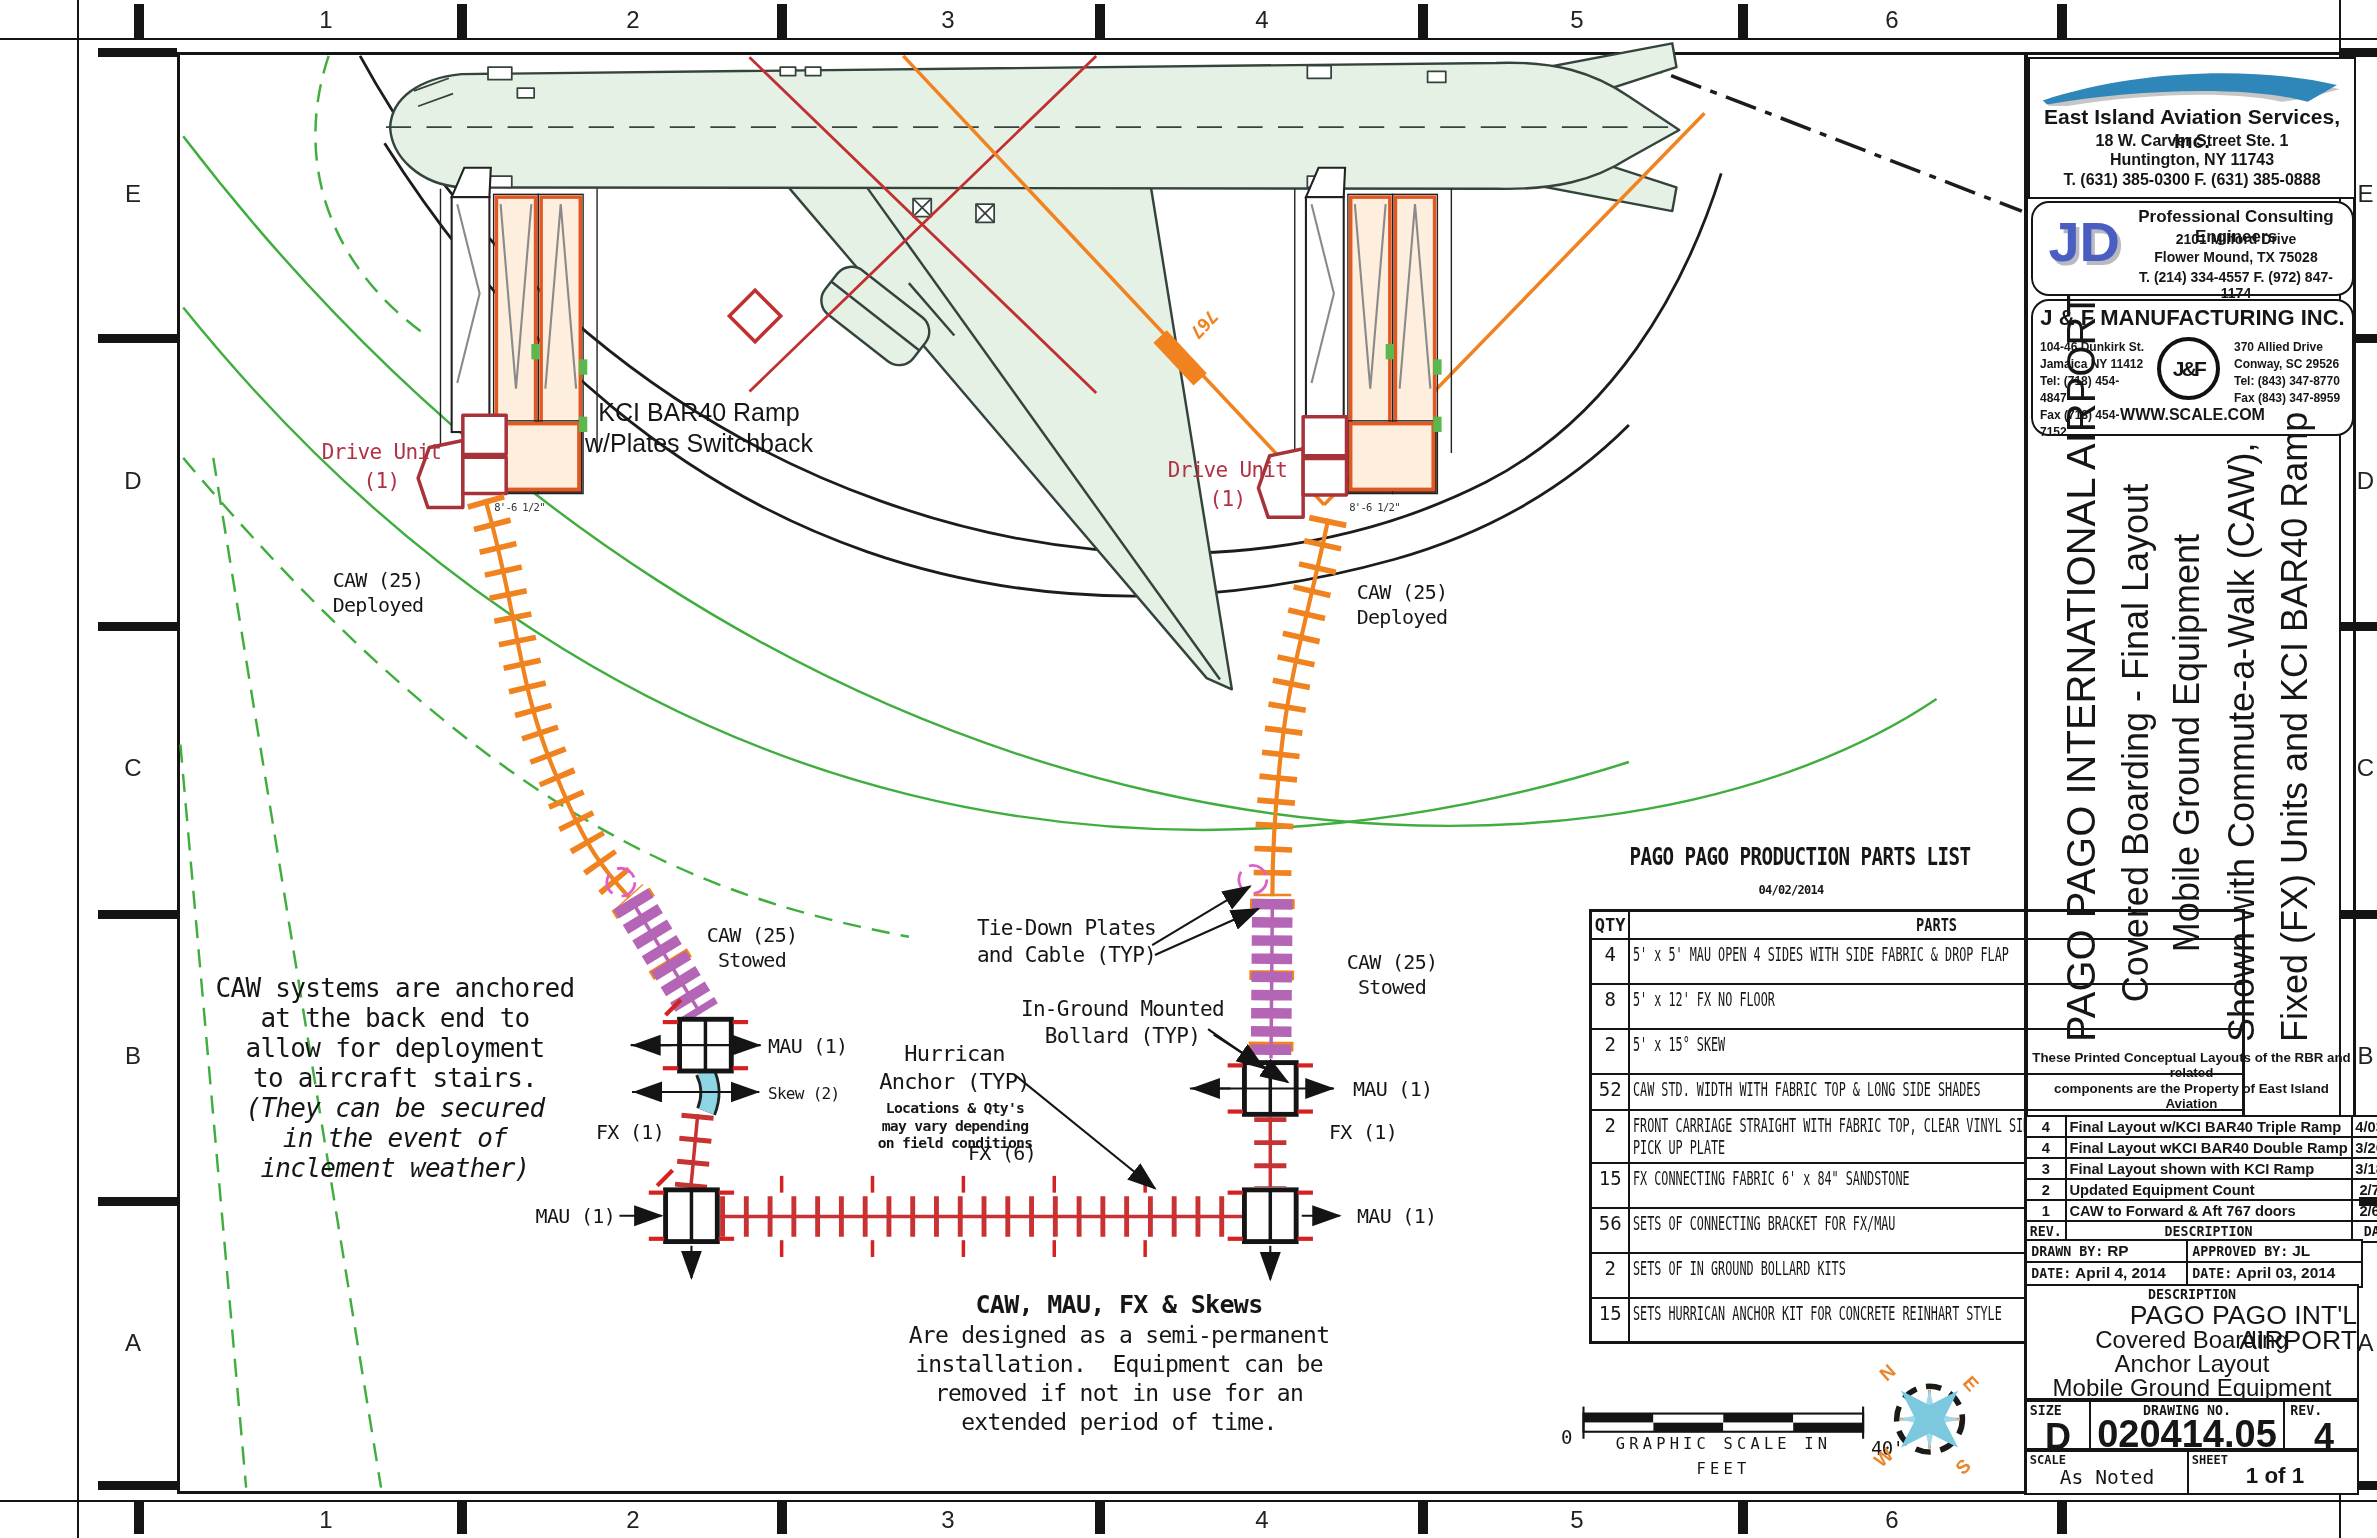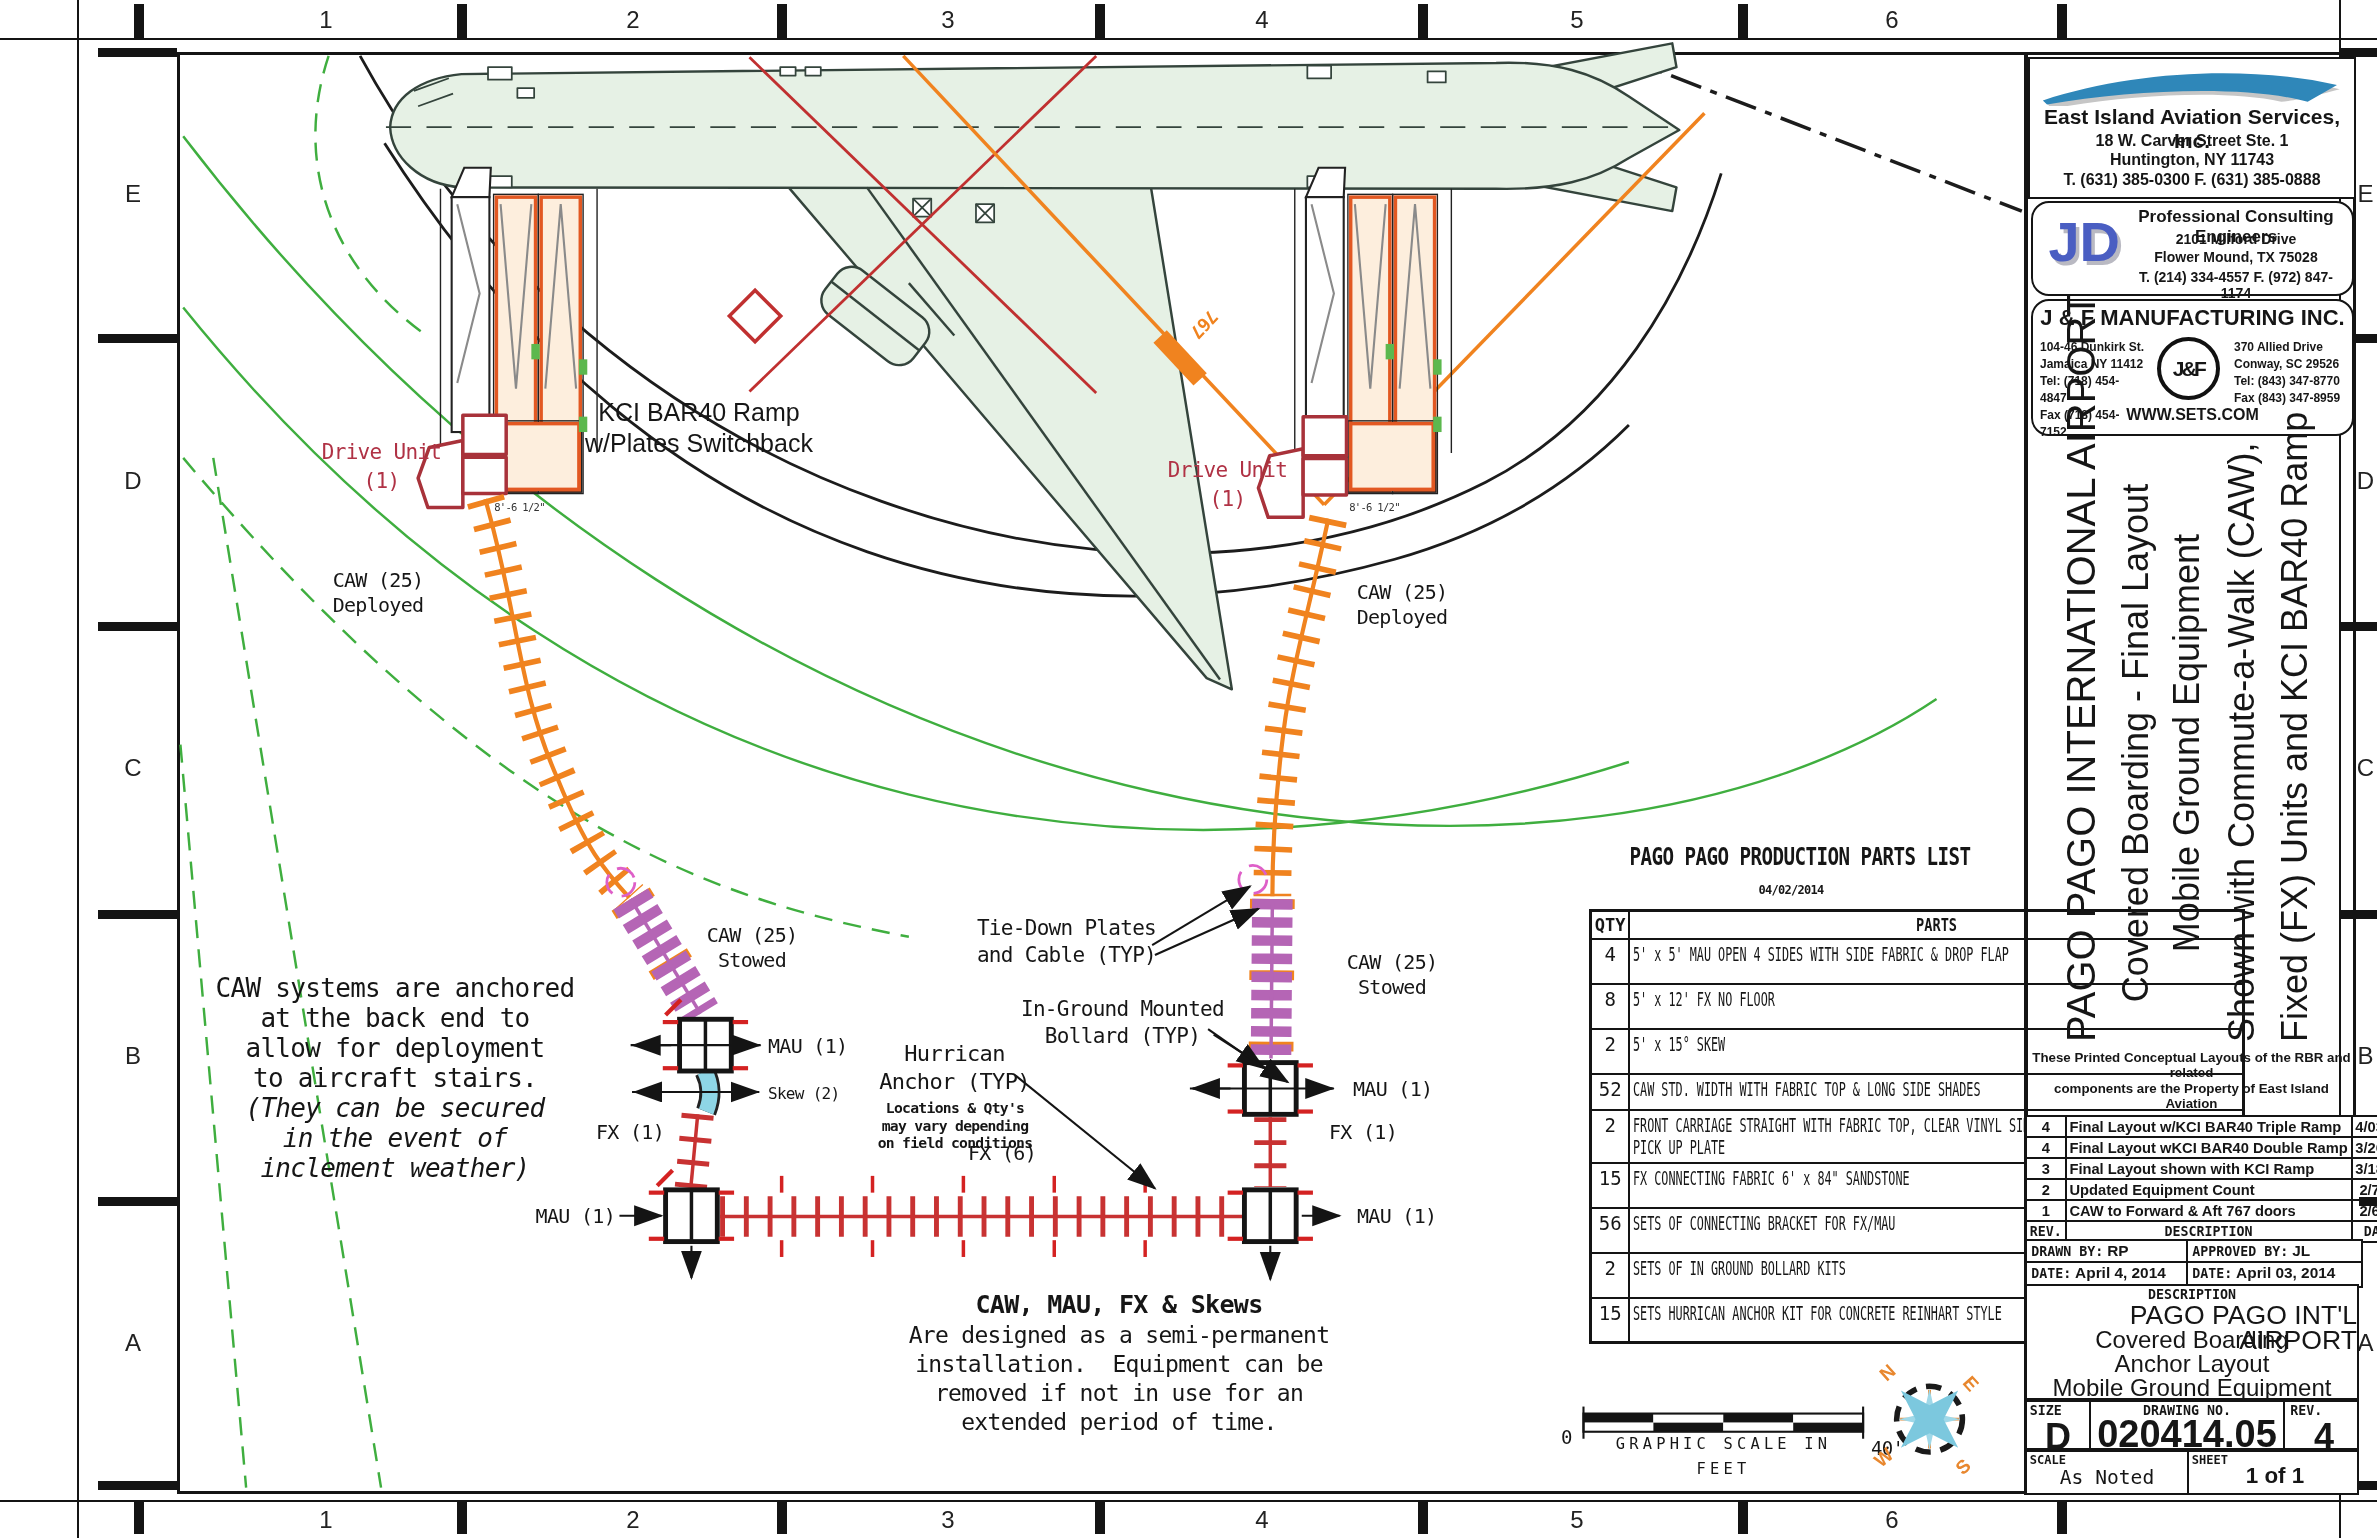--- a/index.html
+++ b/index.html
@@ -561,7 +561,7 @@
         <div>Tel: (843) 347-8770</div>
         <div>Fax (843) 347-8959</div>
       </div>
-    <div style="position:absolute;left:0;top:105px;width:100%;text-align:center;font-size:16px;font-weight:bold;">WWW.SETS.COM</div>
+    <div style="position:absolute;left:0;top:105px;width:100%;text-align:center;font-size:16px;font-weight:bold;">WWW.SCALE.COM</div>
   </div>
 
   <div class="rot" style="left:2059px;top:1042px;font-size:40px;">PAGO PAGO INTERNATIONAL AIRPORT</div>

